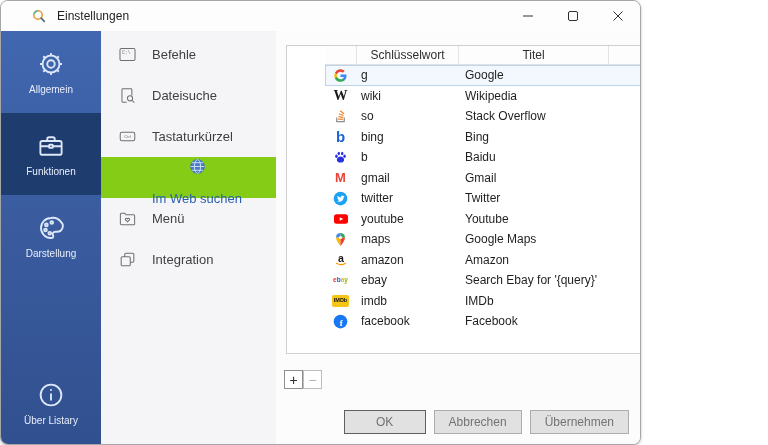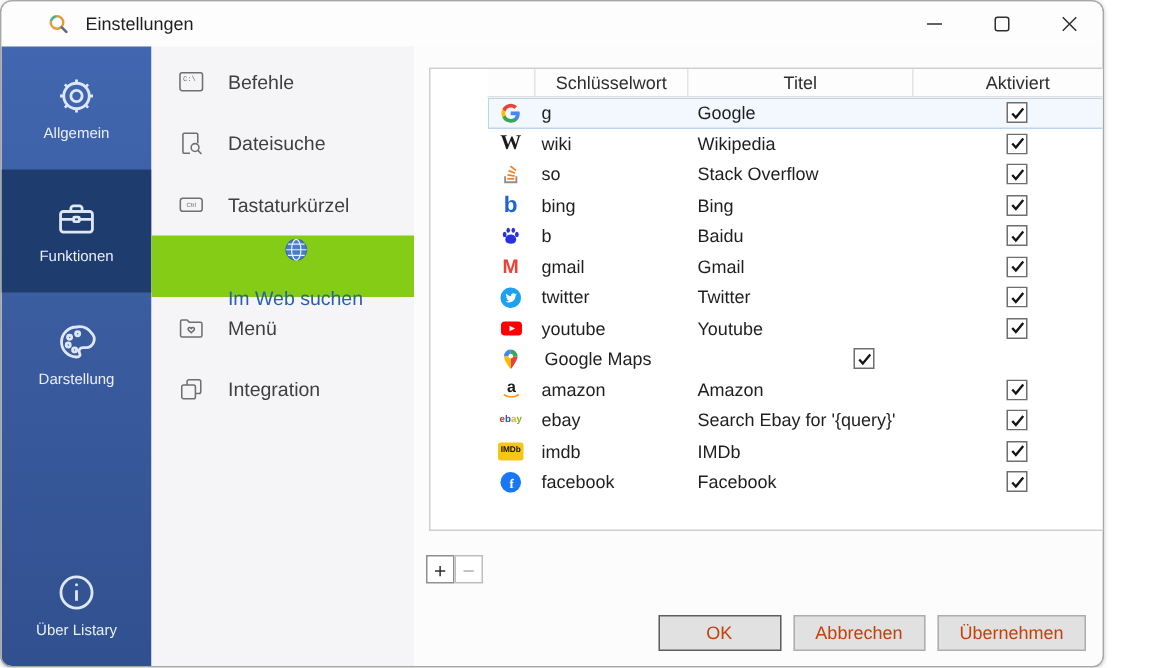--- a/index.html
+++ b/index.html
@@ -5,7 +5,7 @@
   html,body{margin:0;padding:0;background:#ffffff;}
   *{box-sizing:border-box;}
   .window{
-    position:relative;width:736px;height:445px;overflow:hidden;
+    position:relative;width:641px;height:445px;overflow:hidden;
     border:1px solid #a6a6a6;border-radius:8px;background:#fcfcfc;
     font-family:"Liberation Sans",sans-serif;color:#1b1b1b;
     box-shadow:0 1px 3px rgba(0,0,0,.25);

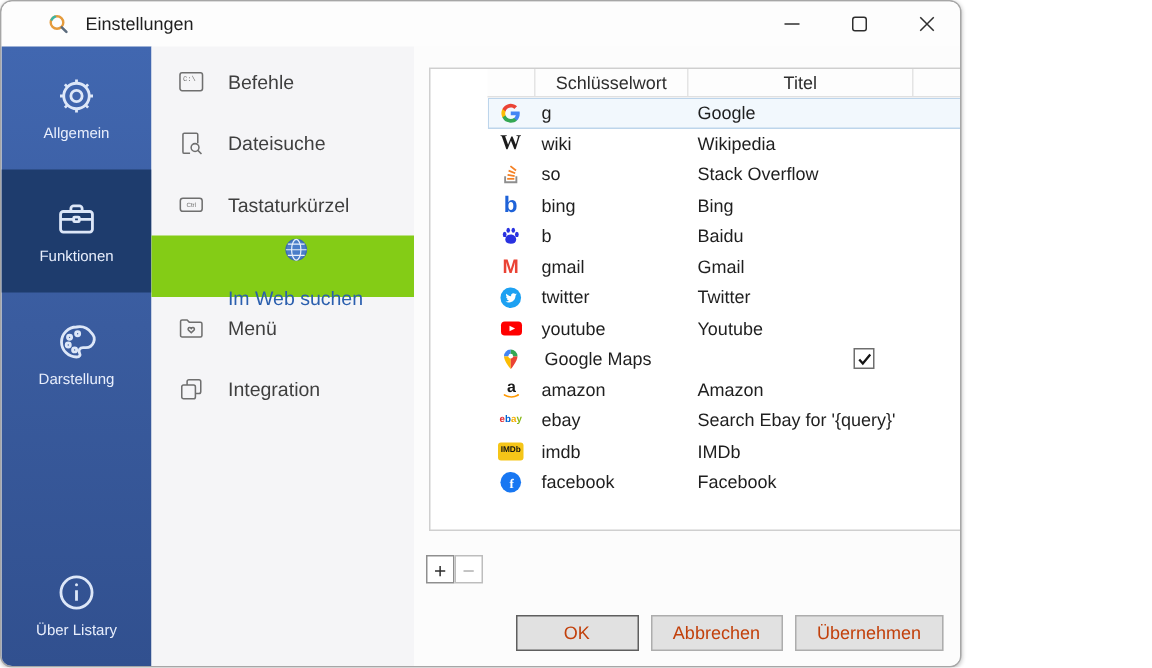--- a/index.html
+++ b/index.html
@@ -407,6 +407,7 @@
                 </svg>
               </span>
             </div>
+            <div class="cell c1">maps</div>
             <div class="cell c2">Google Maps</div>
             <div class="cell c3">
               <div class="checkbox">

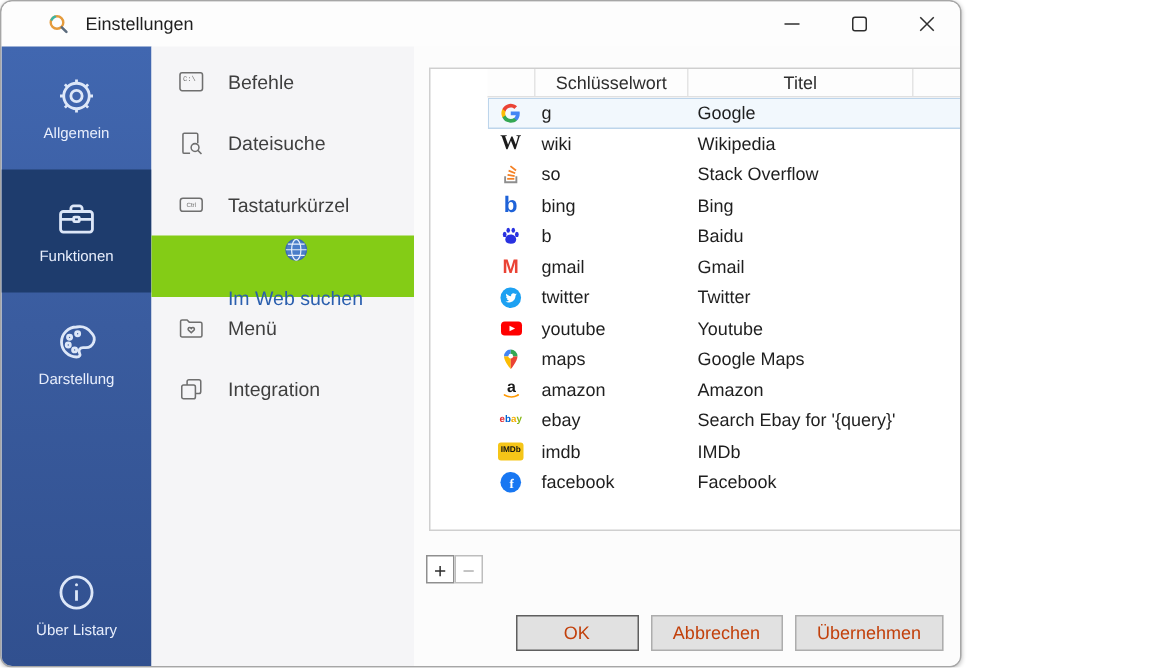--- a/index.html
+++ b/index.html
@@ -73,7 +73,7 @@
   
   .footer-btns{position:absolute;right:11px;bottom:10px;display:flex;gap:8px;}
   .btn{height:24px;padding:0 14px;background:#e1e1e1;border:1px solid #adadad;
-    font-size:12px;color:#c2410c;font-family:inherit;}
+    font-size:12px;color:#737373;font-family:inherit;}
   .btn.default{width:82px;border-color:#5f5f5f;padding:0;}
 </style>
 </head>

